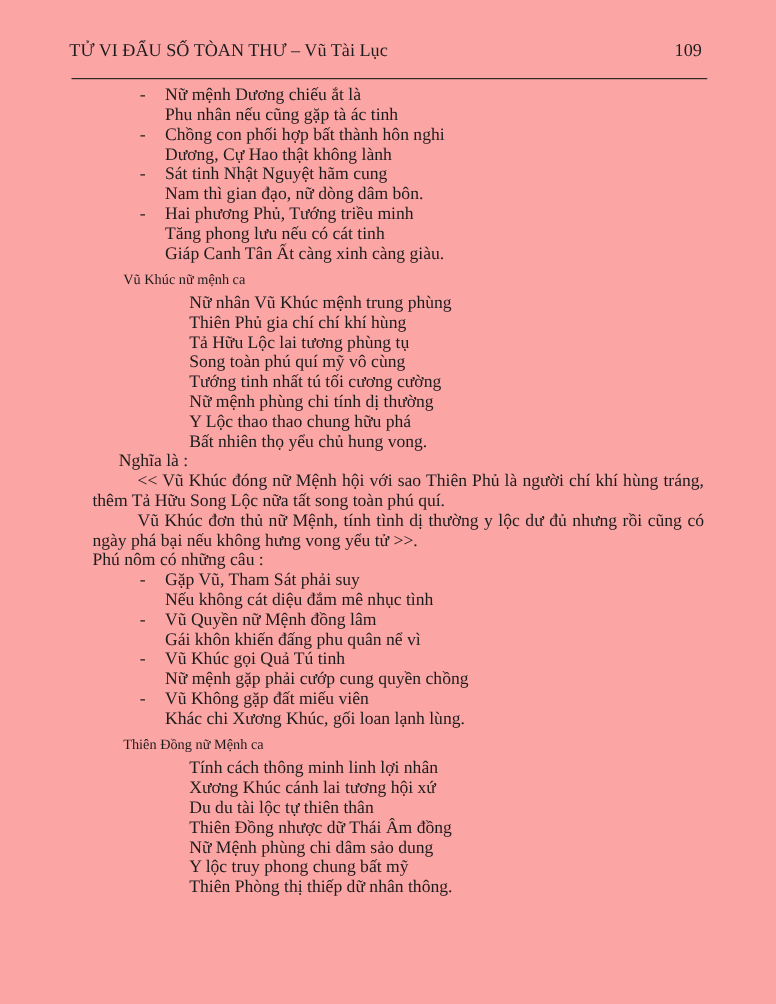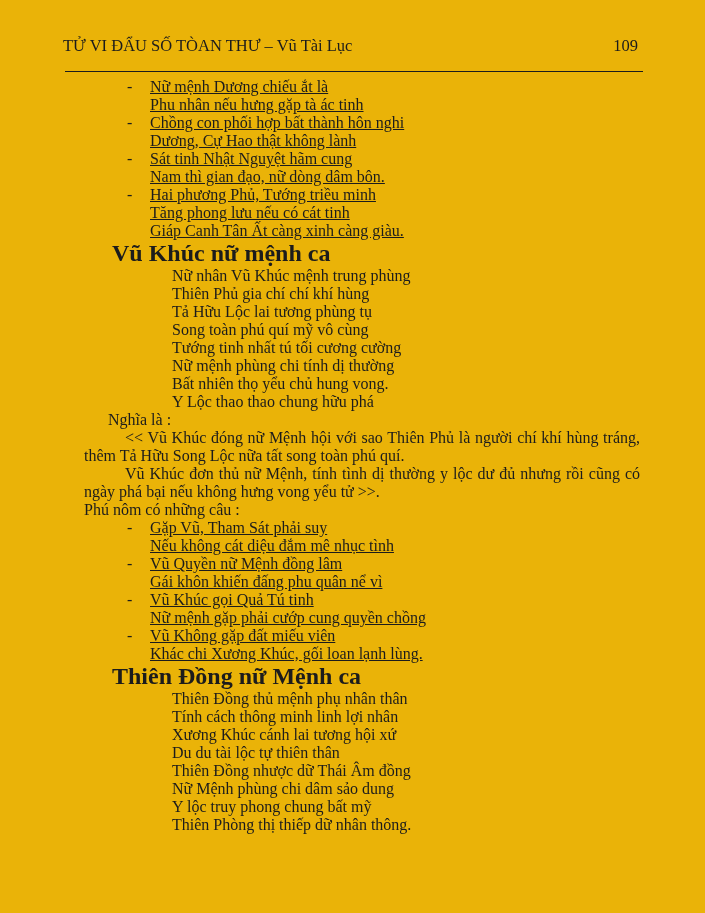--- a/index.html
+++ b/index.html
@@ -11,7 +11,7 @@
     position:relative;
     overflow:hidden;
   }
-  .page{position:absolute;inset:0;background:#eab308;}
+  .page{position:absolute;inset:0;background:#fca5a5;}
   .page-header{
     position:absolute;top:36px;left:63px;right:67px;
     display:flex;justify-content:space-between;align-items:baseline;

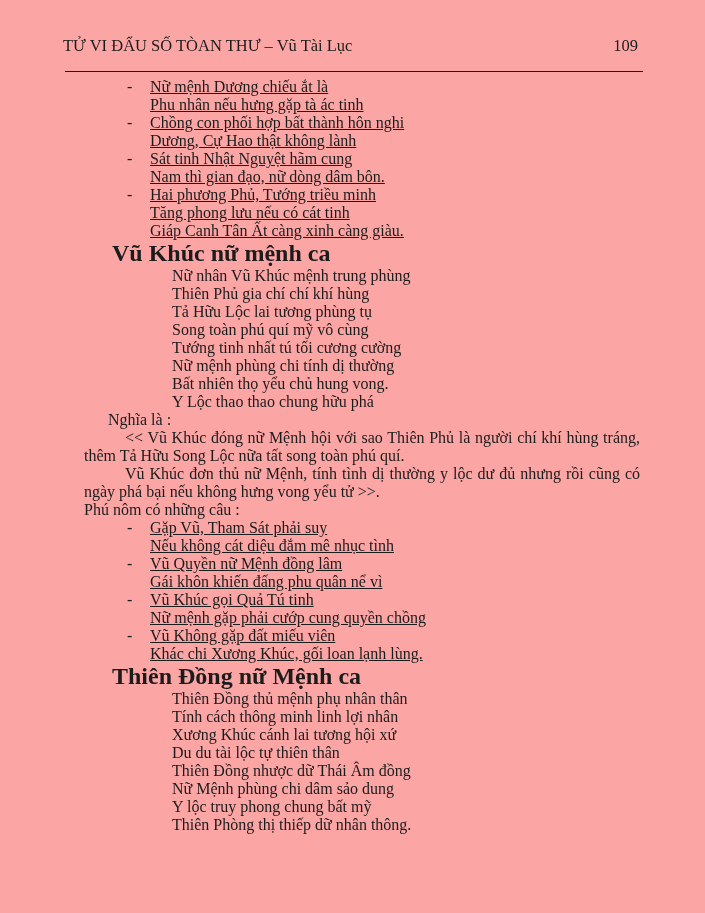--- a/index.html
+++ b/index.html
@@ -27,7 +27,7 @@
   }
   .hang-item{position:relative;}
   .dash{position:absolute;left:43px;top:0;}
-  .hang-line{margin-left:66px;white-space:nowrap;text-decoration:underline;}
+  .hang-line{margin-left:66px;white-space:nowrap;}
   .section-heading{
     font-size:24px;font-weight:bold;line-height:25px;
     margin:1px 0 1px 28px;white-space:nowrap;

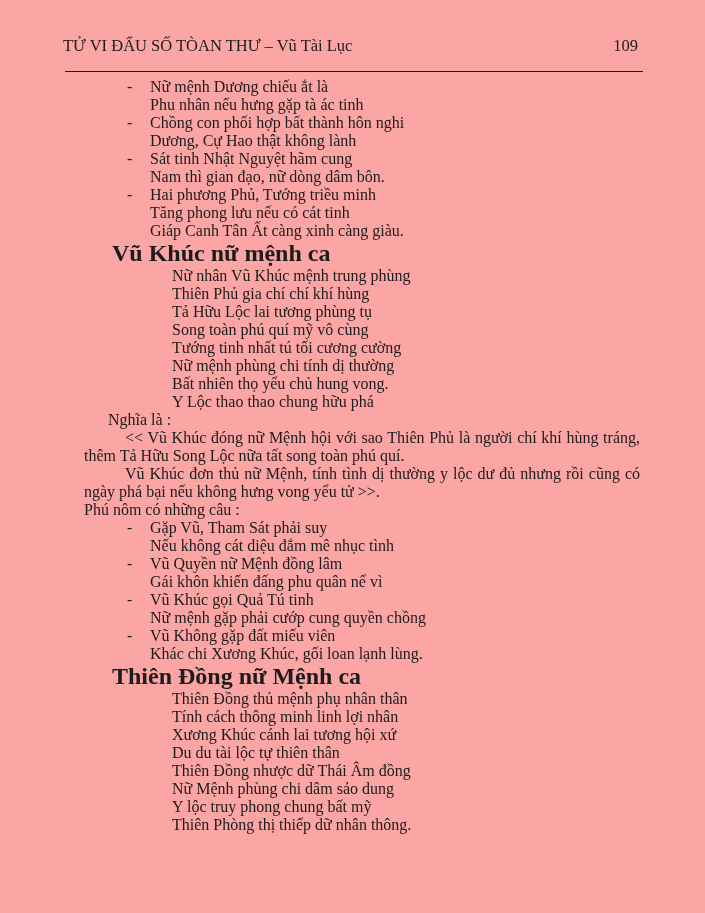--- a/index.html
+++ b/index.html
@@ -56,7 +56,7 @@
     <div class="hang-item">
       <span class="dash">-</span>
       <div class="hang-line">Nữ mệnh Dương chiếu ắt là</div>
-      <div class="hang-line">Phu nhân nếu hưng gặp tà ác tinh</div>
+      <div class="hang-line">Phu nhân nếu cũng gặp tà ác tinh</div>
     </div>
     <div class="hang-item">
       <span class="dash">-</span>

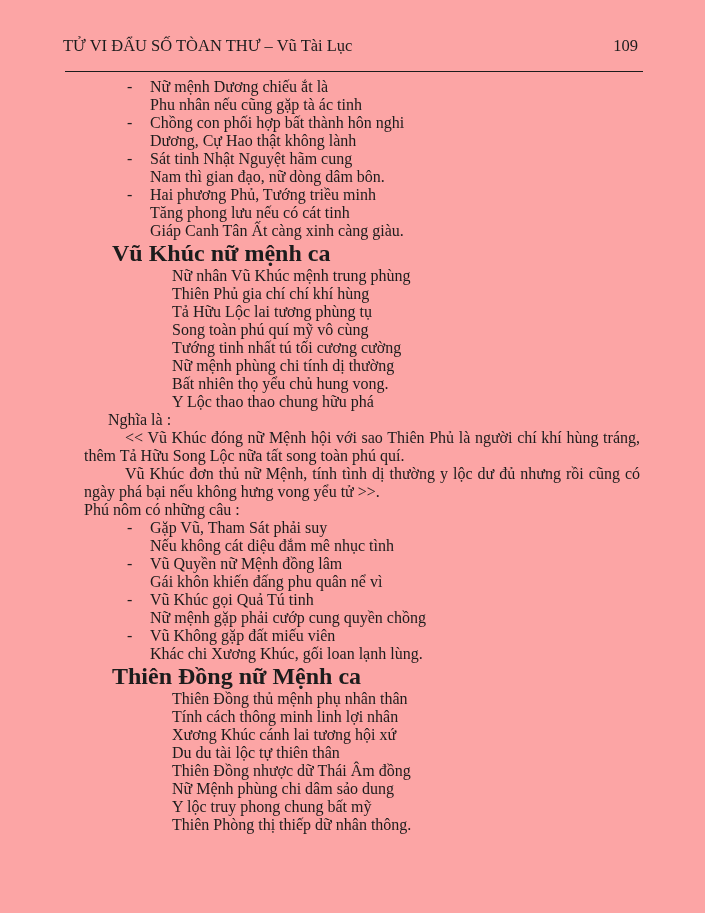--- a/index.html
+++ b/index.html
@@ -29,7 +29,7 @@
   .dash{position:absolute;left:43px;top:0;}
   .hang-line{margin-left:66px;white-space:nowrap;}
   .section-heading{
-    font-size:24px;font-weight:bold;line-height:25px;
+    font-size:13px;font-weight:normal;line-height:25px;
     margin:1px 0 1px 28px;white-space:nowrap;
   }
   .poem-line{margin-left:88px;white-space:nowrap;}

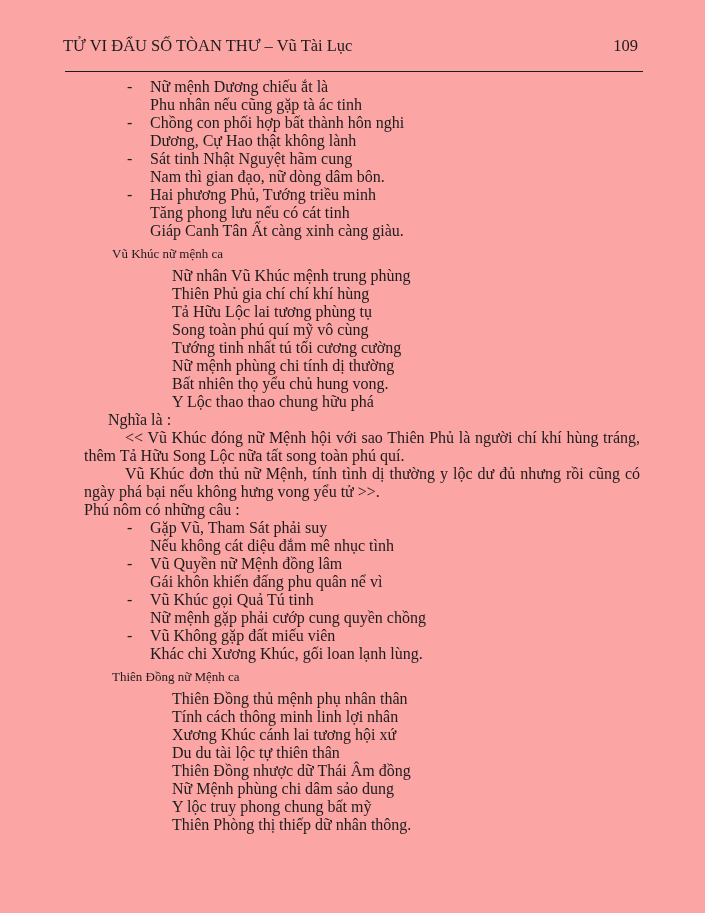--- a/index.html
+++ b/index.html
@@ -84,8 +84,8 @@
       <div class="poem-line">Song toàn phú quí mỹ vô cùng</div>
       <div class="poem-line">Tướng tinh nhất tú tối cương cường</div>
       <div class="poem-line">Nữ mệnh phùng chi tính dị thường</div>
+      <div class="poem-line">Y Lộc thao thao chung hữu phá</div>
       <div class="poem-line">Bất nhiên thọ yểu chủ hung vong.</div>
-      <div class="poem-line">Y Lộc thao thao chung hữu phá</div>
     </div>
 
     <div class="meaning-label">Nghĩa là :</div>

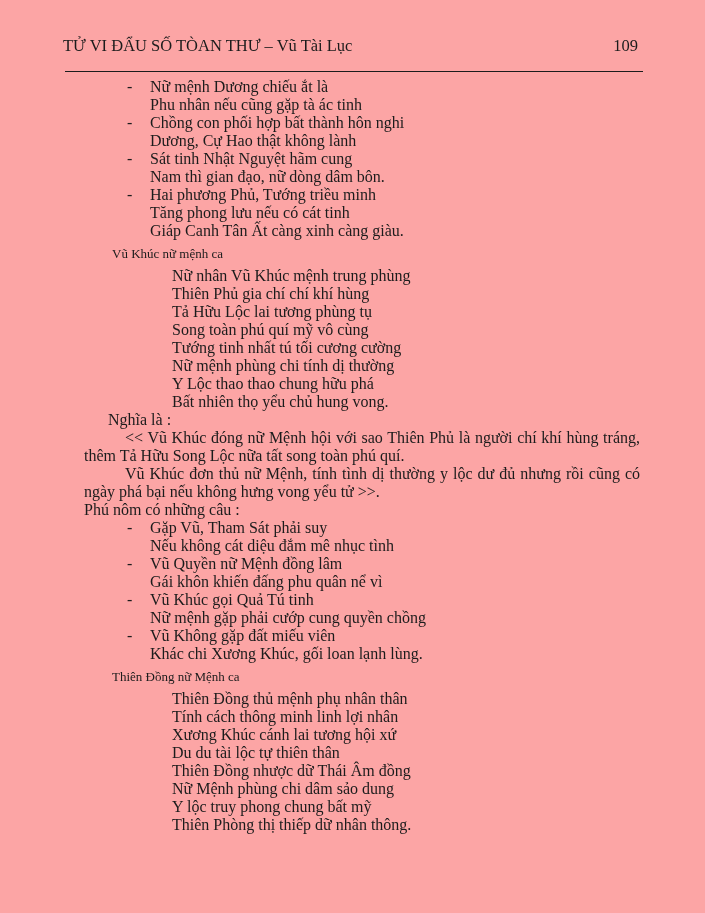--- a/index.html
+++ b/index.html
@@ -117,7 +117,6 @@
     <div class="section-heading">Thiên Đồng nữ Mệnh ca</div>
 
     <div>
-      <div class="poem-line">Thiên Đồng thủ mệnh phụ nhân thân</div>
       <div class="poem-line">Tính cách thông minh linh lợi nhân</div>
       <div class="poem-line">Xương Khúc cánh lai tương hội xứ</div>
       <div class="poem-line">Du du tài lộc tự thiên thân</div>

